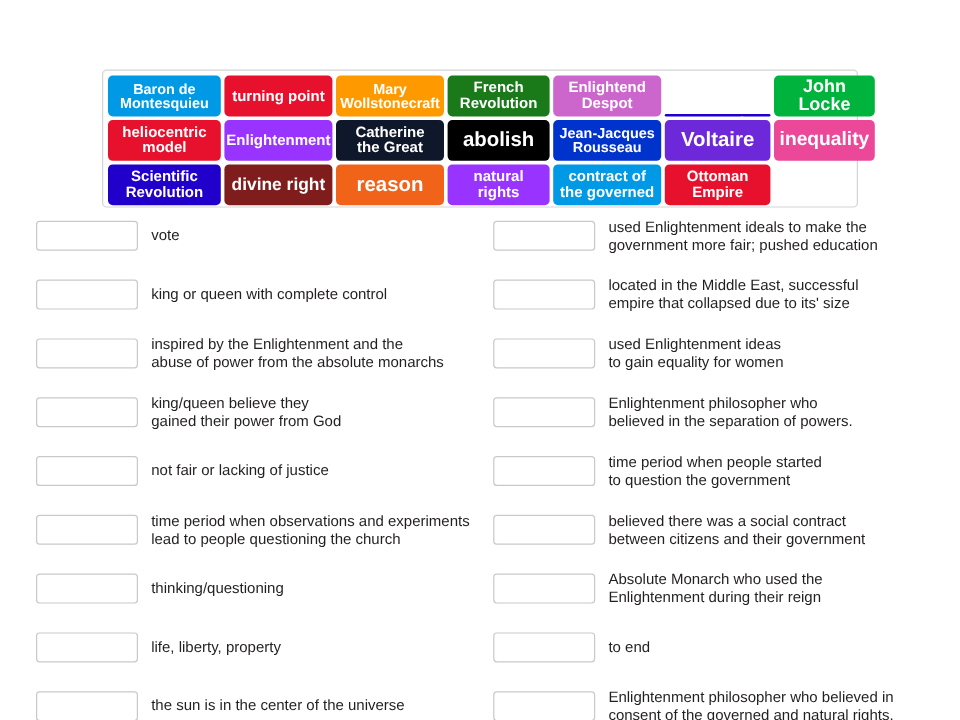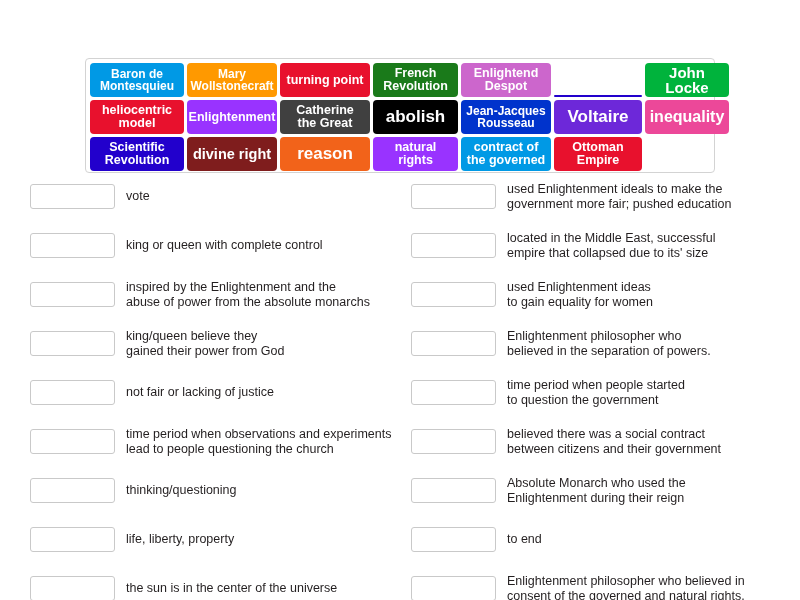--- a/index.html
+++ b/index.html
@@ -104,9 +104,9 @@
       <div class="tile-row">
         <div class="tile" style="background: rgb(0, 153, 229); width: 94px; min-width: 94px; font-size: 12px;">Baron de
 Montesquieu</div>
+        <div class="tile" style="background: rgb(232, 17, 45); width: 90px; min-width: 90px; font-size: 12.5px;">turning point</div>
         <div class="tile" style="background: rgb(255, 153, 0); width: 90px; min-width: 90px; font-size: 12px;">Mary
 Wollstonecraft</div>
-        <div class="tile" style="background: rgb(232, 17, 45); width: 90px; min-width: 90px; font-size: 12.5px;">turning point</div>
         <div class="tile" style="background: rgb(26, 122, 26); width: 85px; min-width: 85px; font-size: 12.5px;">French
 Revolution</div>
         <div class="tile" style="background: rgb(204, 102, 204); width: 90px; min-width: 90px; font-size: 12.5px;">Enlightend

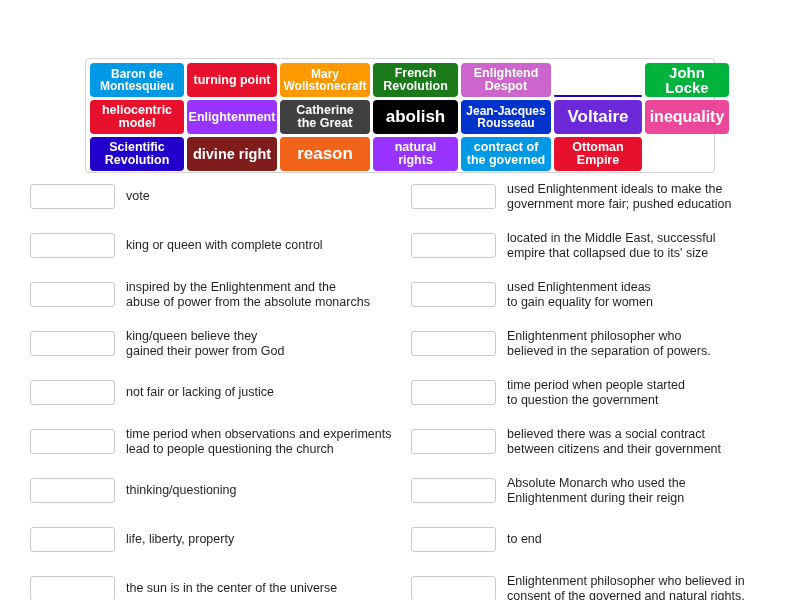--- a/index.html
+++ b/index.html
@@ -119,7 +119,7 @@
         <div class="tile" style="background: rgb(232, 17, 45); width: 94px; min-width: 94px; font-size: 12.5px;">heliocentric
 model</div>
         <div class="tile" style="background: rgb(153, 51, 255); width: 90px; min-width: 90px; font-size: 12.5px;">Enlightenment</div>
-        <div class="tile" style="background: #404040; width: 90px; min-width: 90px; font-size: 12.5px;">Catherine
+        <div class="tile" style="background: #0f172a; width: 90px; min-width: 90px; font-size: 12.5px;">Catherine
 the Great</div>
         <div class="tile" style="background: #000000; width: 85px; min-width: 85px; font-size: 17px;">abolish</div>
         <div class="tile" style="background: rgb(0, 51, 204); width: 90px; min-width: 90px; font-size: 12px;">Jean-Jacques

